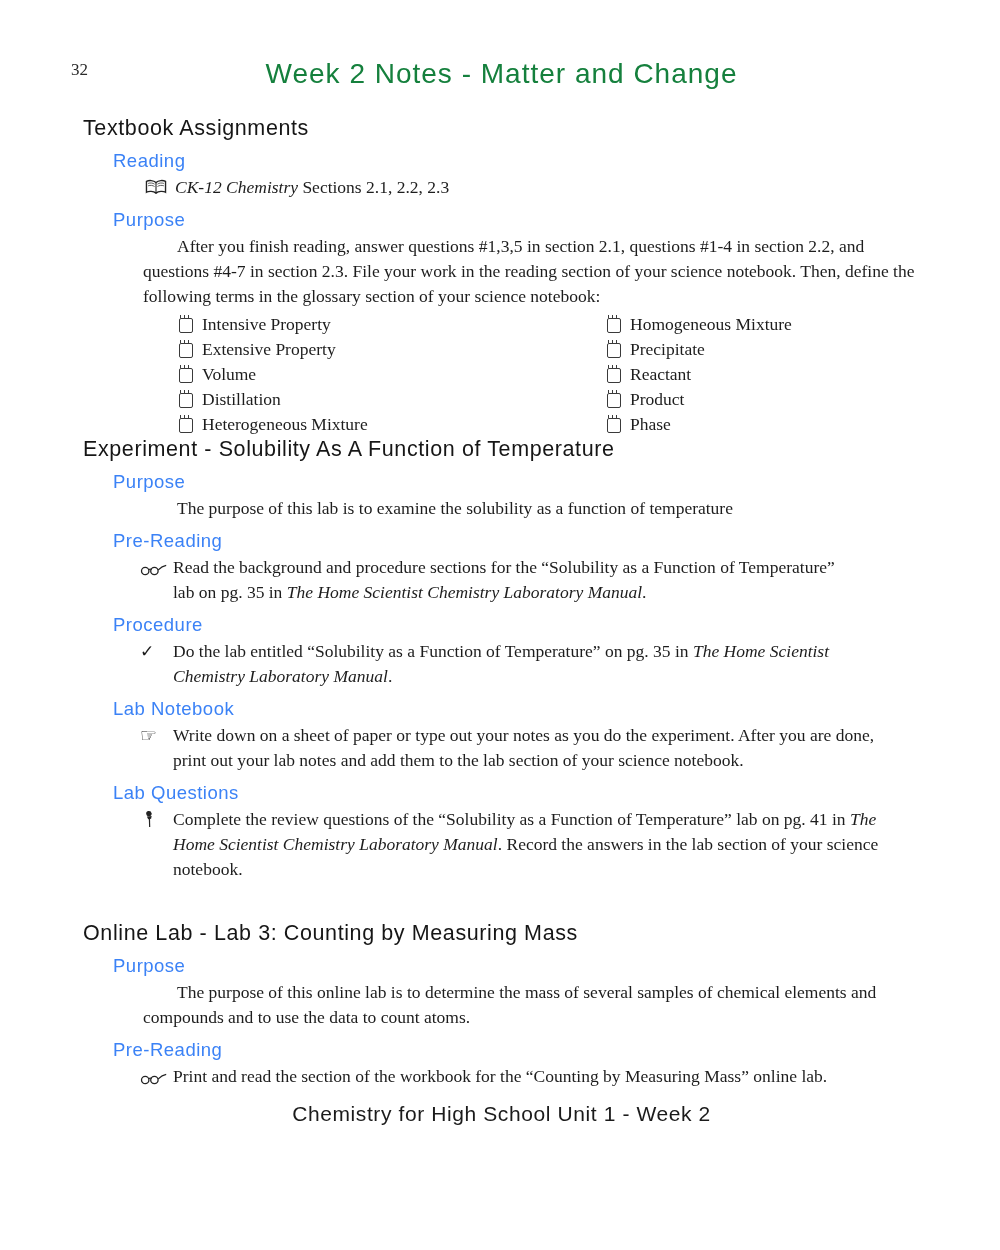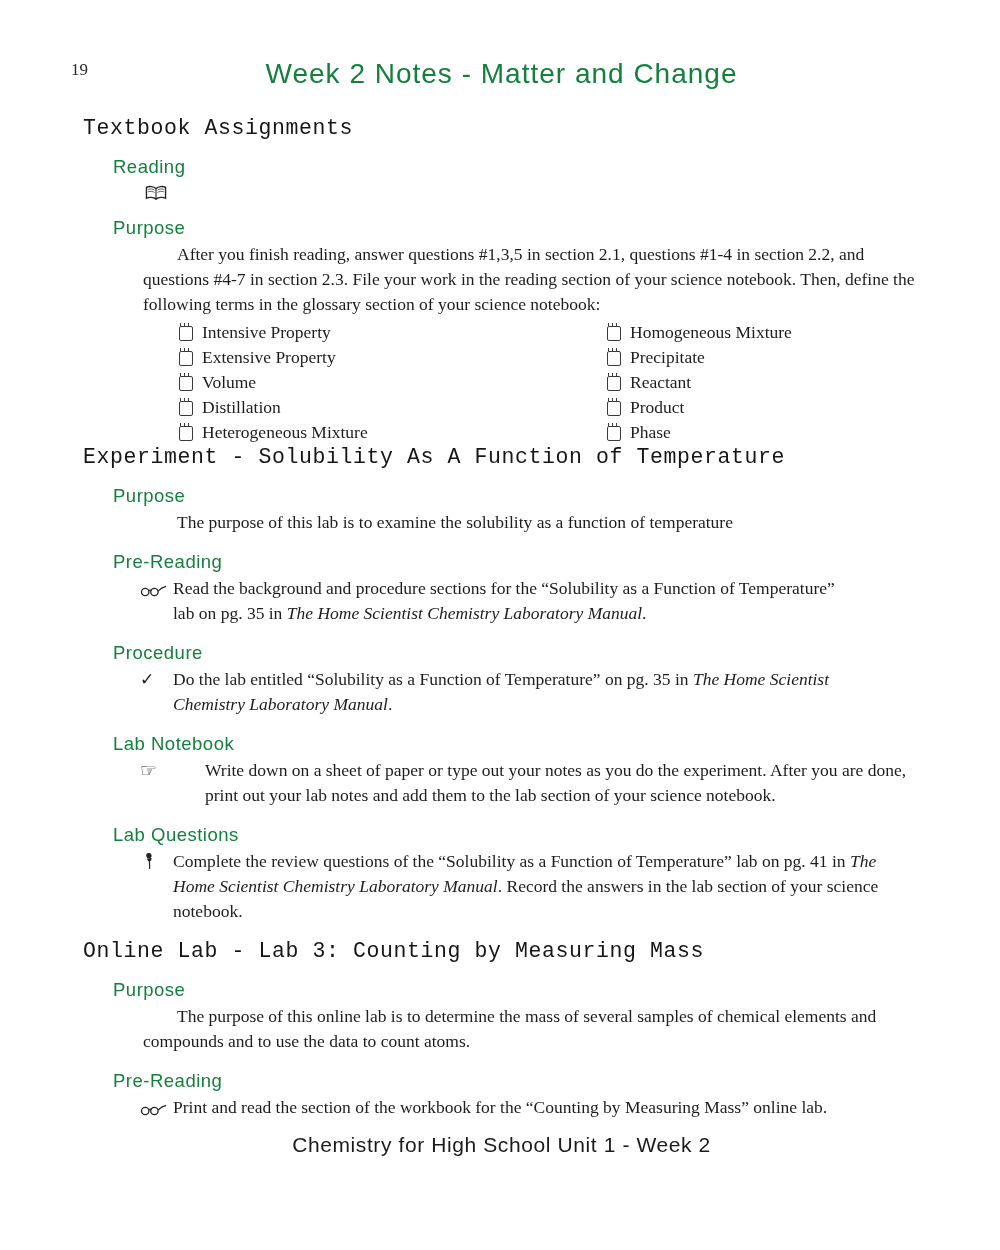--- a/index.html
+++ b/index.html
@@ -37,7 +37,7 @@
 
 <div class="page">
 
-  <div class="page-number">19</div>
+  <div class="page-number">32</div>
   <h1 class="doc-title">Week 2 Notes - Matter and Change</h1>
 
   <section>

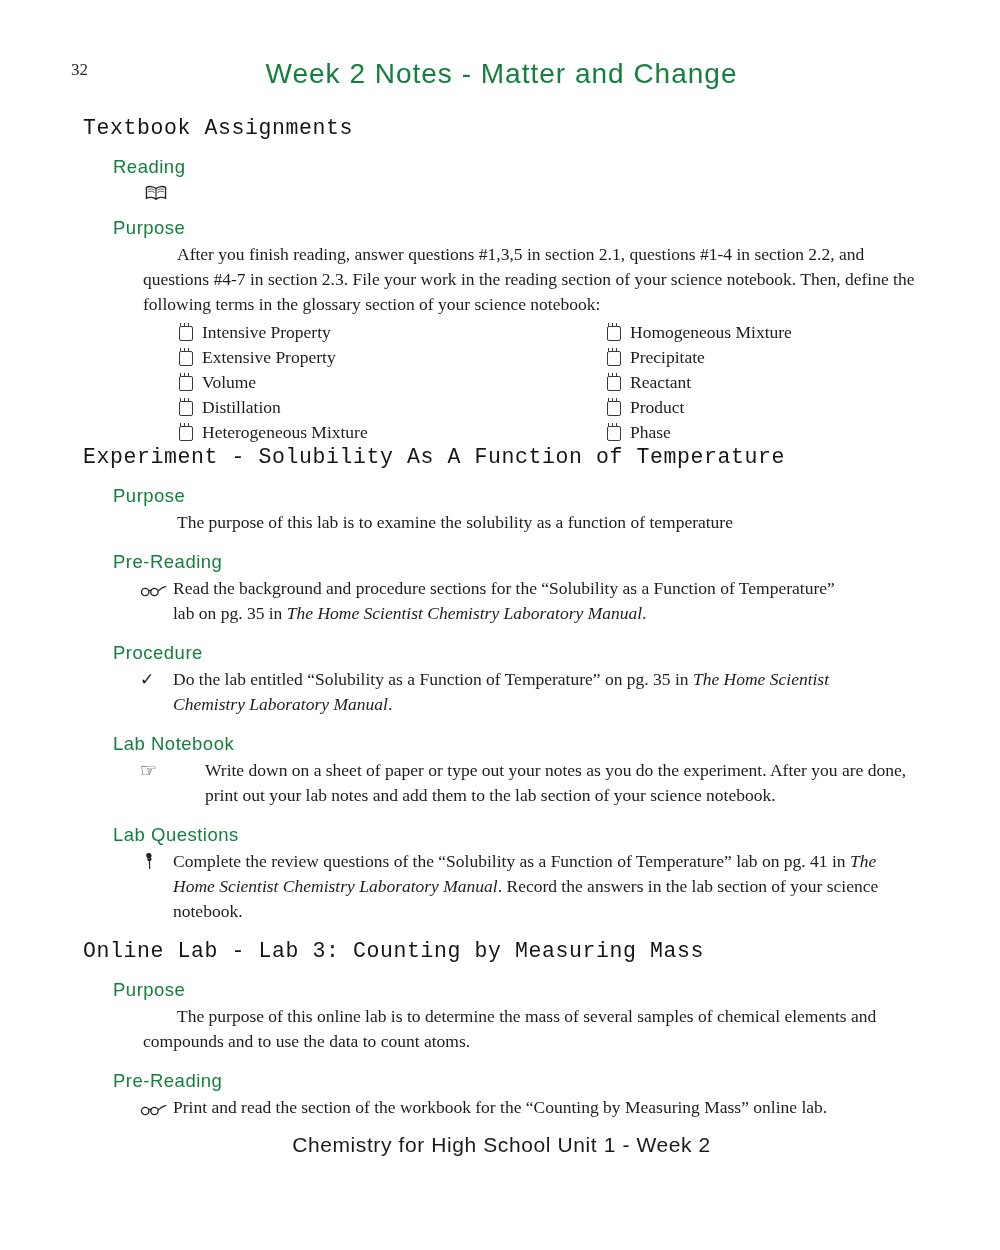--- a/index.html
+++ b/index.html
@@ -7,7 +7,7 @@
   .page{position:relative;box-sizing:border-box;width:1000px;height:1250px;padding:58px 80px 0 83px;background:#fff;}
   .page-number{position:absolute;left:71px;top:60px;font-family:"Liberation Serif",serif;font-size:17px;color:#2a2a2a;}
   .doc-title{font-family:"Liberation Sans",sans-serif;font-weight:400;font-size:28px;letter-spacing:1px;text-align:center;margin:0 0 26px 0;color:#15803d;}
-  h2.sec{font-family:Liberation Mono, monospace;font-weight:400;font-size:21.5px;letter-spacing:.6px;margin:0;color:#161616;}
+  h2.sec{font-family:Liberation Sans, sans-serif;font-weight:400;font-size:21.5px;letter-spacing:.6px;margin:0;color:#161616;}
   h2.sec.gap1{}
   h2.sec.gap2{margin-top:15px;}
   h3.sub{font-family:"Liberation Sans",sans-serif;font-weight:400;font-size:18.5px;letter-spacing:.5px;margin:16px 0 3px 30px;color:#15803d;}

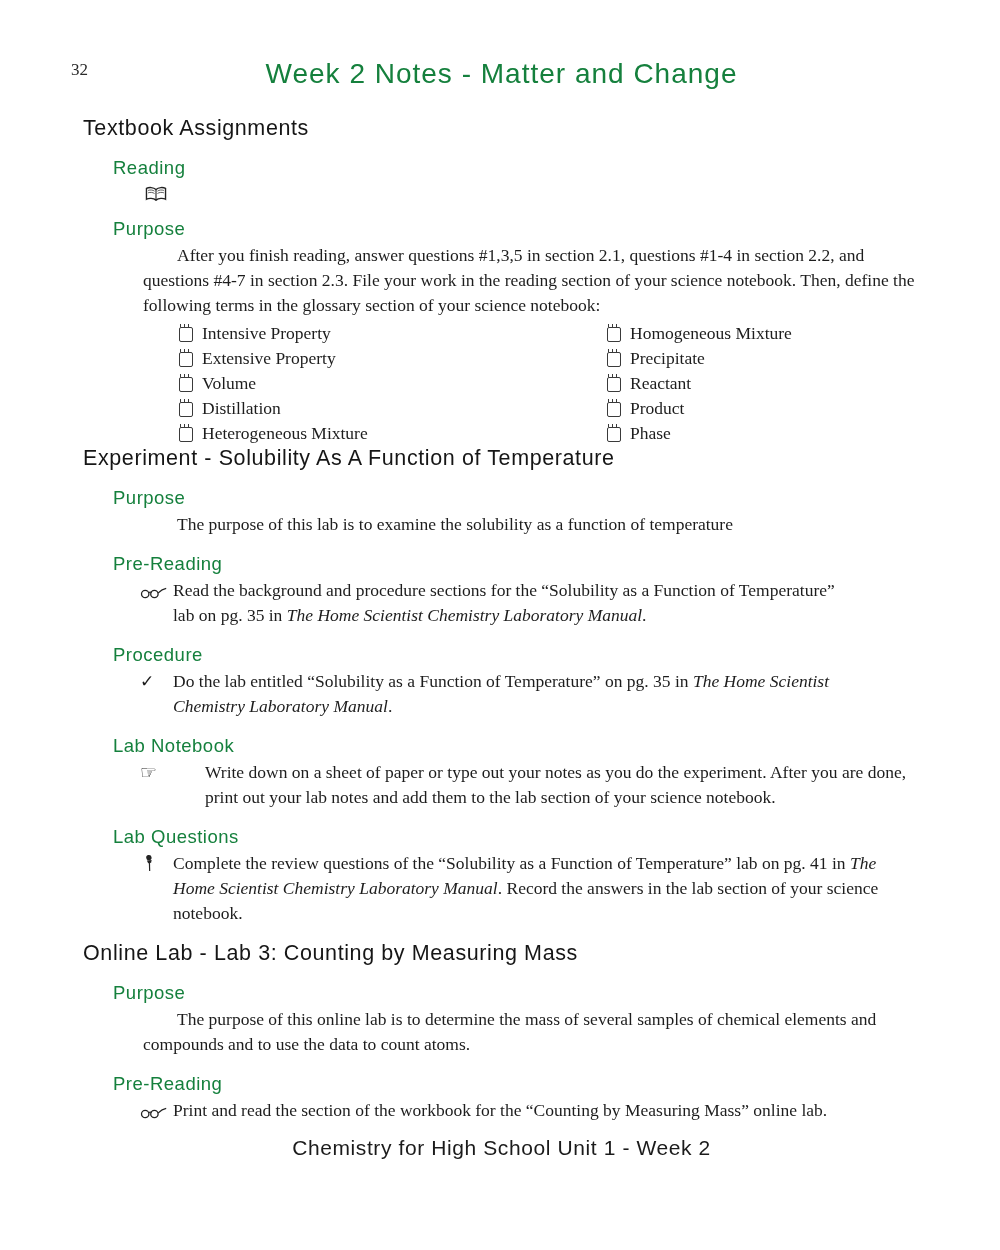--- a/index.html
+++ b/index.html
@@ -10,7 +10,7 @@
   h2.sec{font-family:Liberation Sans, sans-serif;font-weight:400;font-size:21.5px;letter-spacing:.6px;margin:0;color:#161616;}
   h2.sec.gap1{}
   h2.sec.gap2{margin-top:15px;}
-  h3.sub{font-family:"Liberation Sans",sans-serif;font-weight:400;font-size:18.5px;letter-spacing:.5px;margin:16px 0 3px 30px;color:#15803d;}
+  h3.sub{font-family:"Liberation Sans",sans-serif;font-weight:400;font-size:18.5px;letter-spacing:.5px;margin:9px 0 3px 30px;color:#3b82f6;}
   .serif{font-family:"Liberation Serif",serif;font-size:17.5px;line-height:25px;color:#1d1d1d;}
   .ital{font-style:italic;}
   .para{margin:0 0 0 60px;text-indent:34px;max-width:775px;}

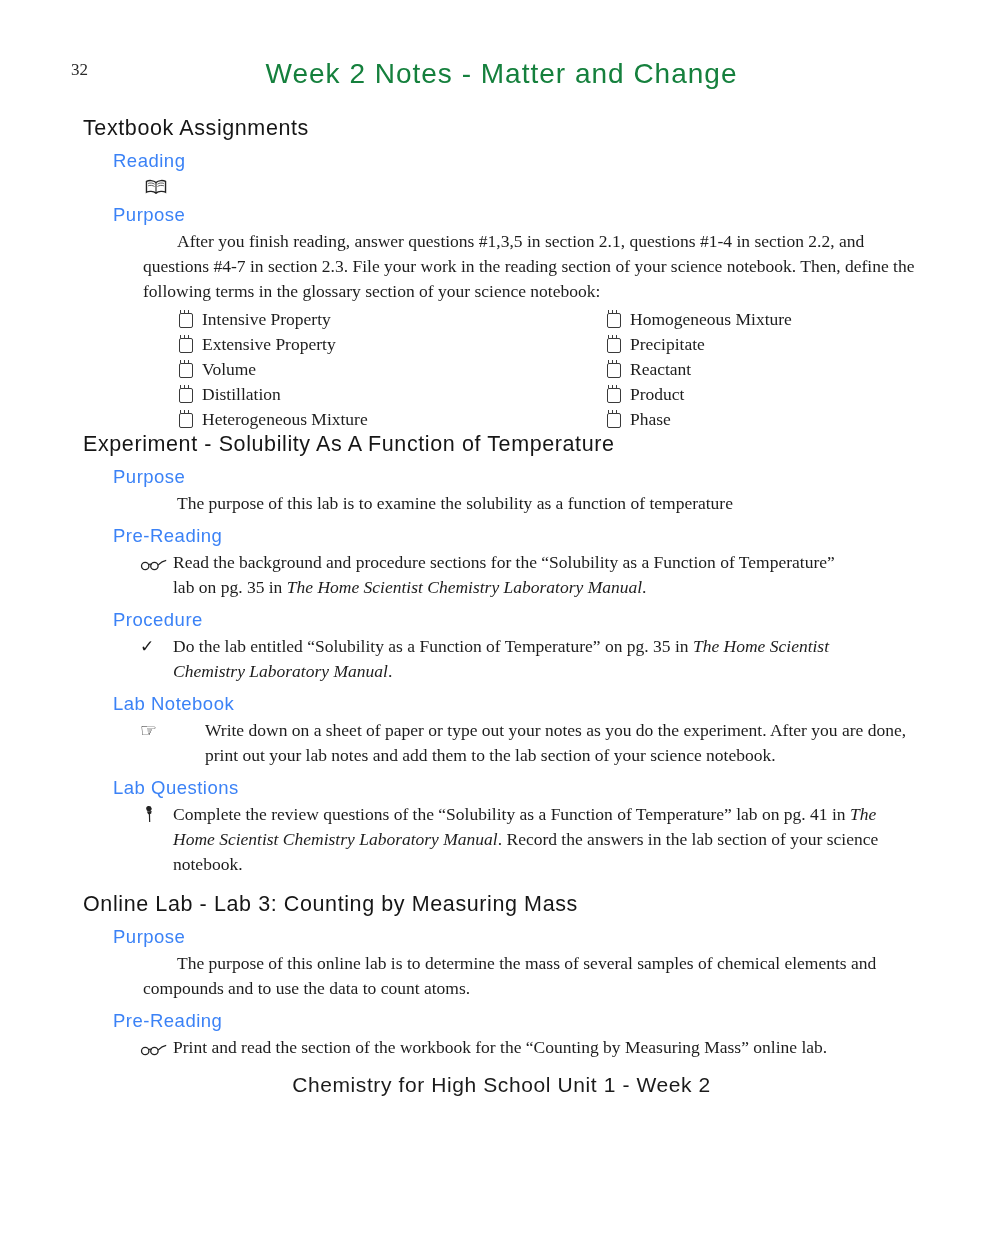--- a/index.html
+++ b/index.html
@@ -53,6 +53,7 @@
           <path d="M20.6 4.6 C18.2 3.8 15.4 4 13.6 5.4 M20.6 7.2 C18.2 6.4 15.4 6.6 13.6 8" stroke="#232323" stroke-width="0.8" fill="none"></path>
         </svg>
       </span>
+      <span class="btext"><span class="ital">CK-12 Chemistry</span><span> Sections 2.1, 2.2, 2.3</span></span>
     </div>
 
     <h3 class="sub">Purpose</h3>

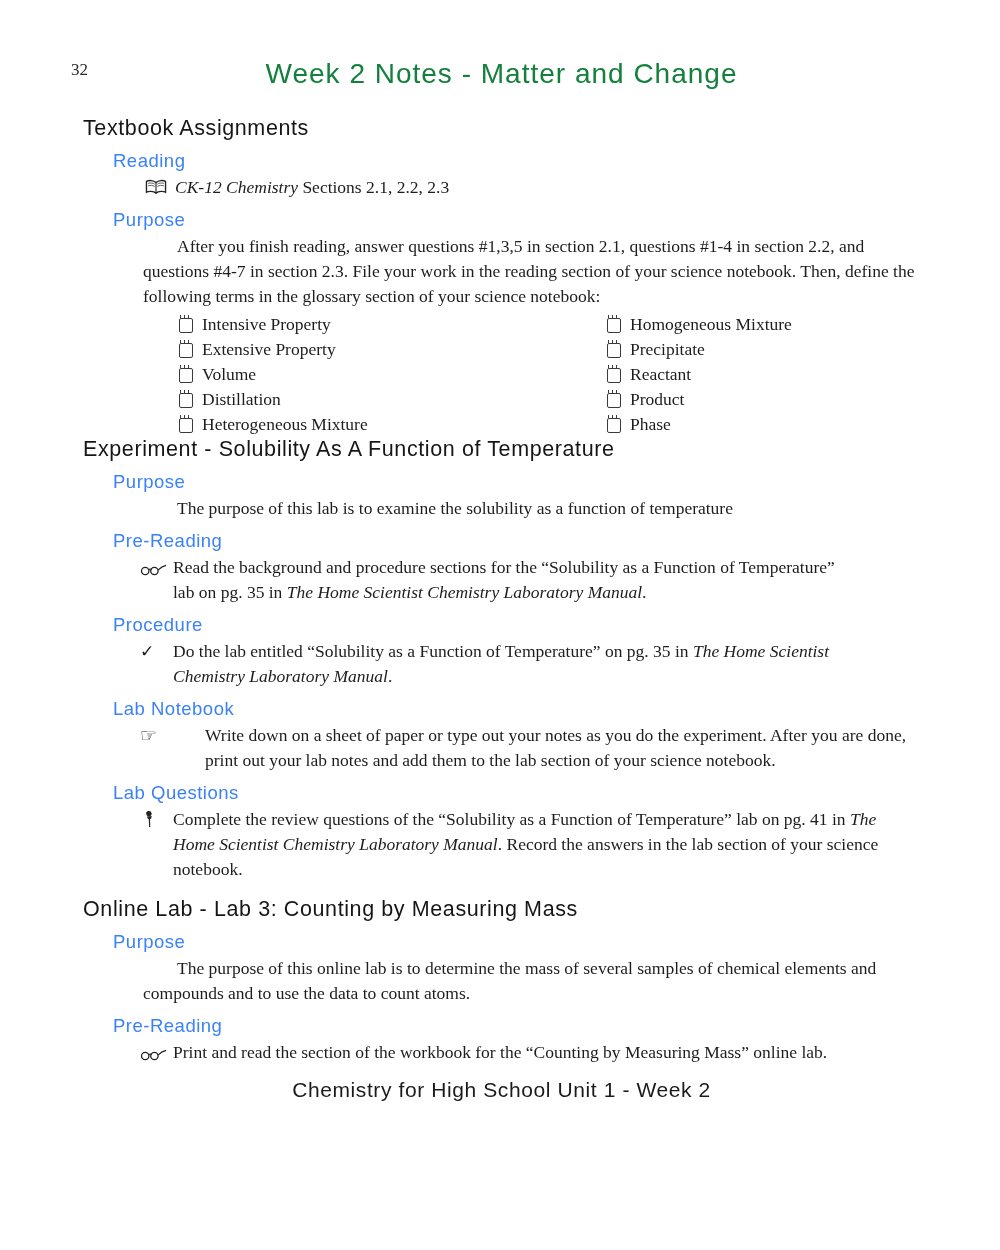--- a/index.html
+++ b/index.html
@@ -27,7 +27,7 @@
   .glyph-icon{font-family:"DejaVu Sans",sans-serif;font-size:17px;line-height:25px;color:#1b1b1b;}
   .hand{font-size:19px;}
   .btext{display:block;}
-  .w670{max-width:672px;} .w700{max-width:700px;} .w710{max-width:712px;margin-left:32px;} .w715{max-width:718px;} .w745{max-width:748px;}
+  .w670{max-width:672px;} .w700{max-width:700px;} .w710{max-width:712px;} .w715{max-width:718px;} .w745{max-width:748px;}
   .footer{font-family:"Liberation Sans",sans-serif;font-size:21px;letter-spacing:.6px;text-align:center;margin-top:13px;color:#1b1b1b;}
   svg{display:block;}
   .pin-wrap{display:inline-block;transform:rotate(-8deg);margin-left:3px;}

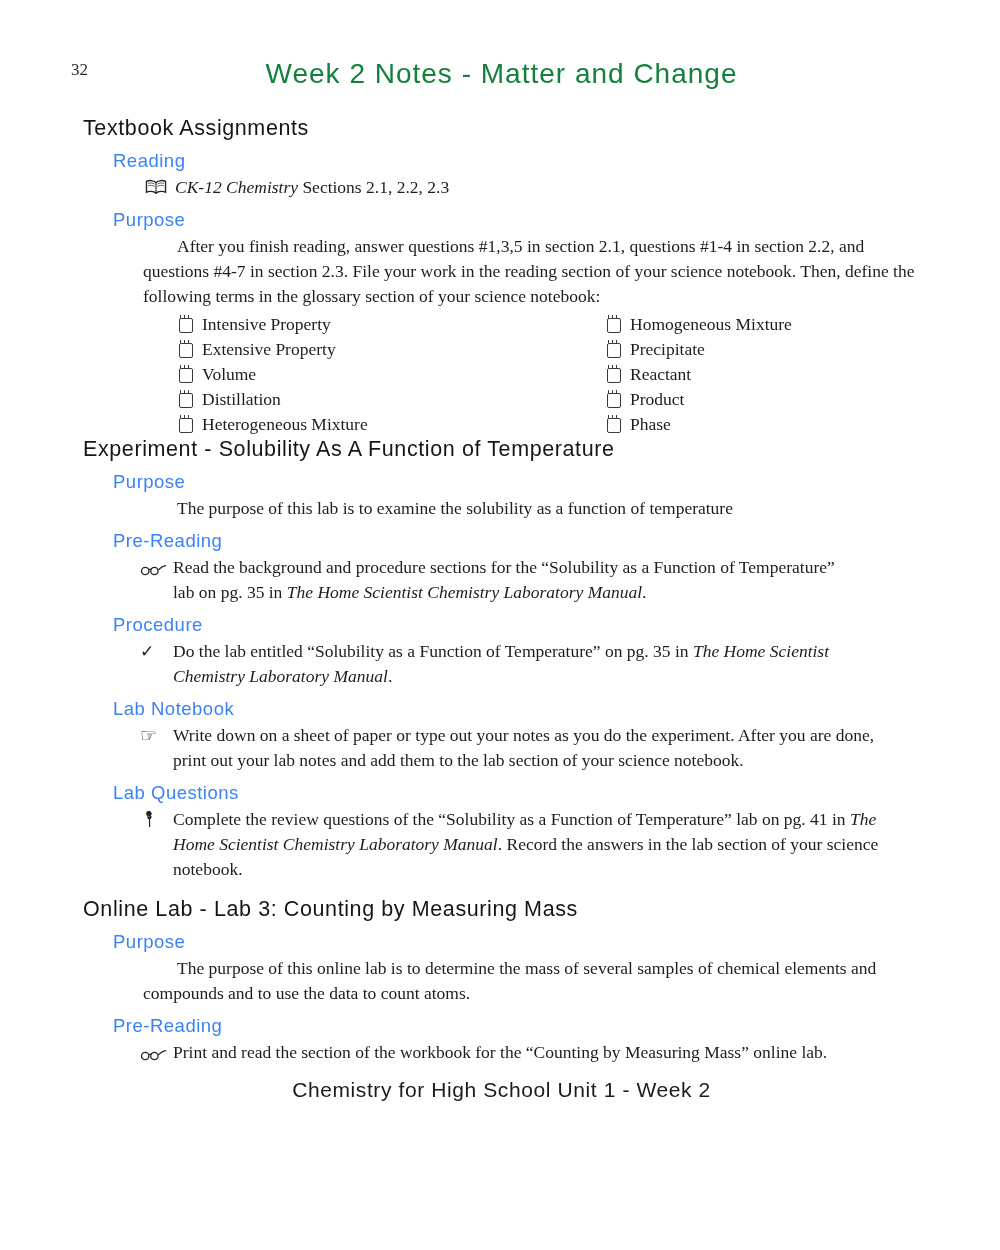--- a/index.html
+++ b/index.html
@@ -9,7 +9,7 @@
   .doc-title{font-family:"Liberation Sans",sans-serif;font-weight:400;font-size:28px;letter-spacing:1px;text-align:center;margin:0 0 26px 0;color:#15803d;}
   h2.sec{font-family:Liberation Sans, sans-serif;font-weight:400;font-size:21.5px;letter-spacing:.6px;margin:0;color:#161616;}
   h2.sec.gap1{}
-  h2.sec.gap2{margin-top:15px;}
+  h2.sec.gap2{margin-top:39px;}
   h3.sub{font-family:"Liberation Sans",sans-serif;font-weight:400;font-size:18.5px;letter-spacing:.5px;margin:9px 0 3px 30px;color:#3b82f6;}
   .serif{font-family:"Liberation Serif",serif;font-size:17.5px;line-height:25px;color:#1d1d1d;}
   .ital{font-style:italic;}

